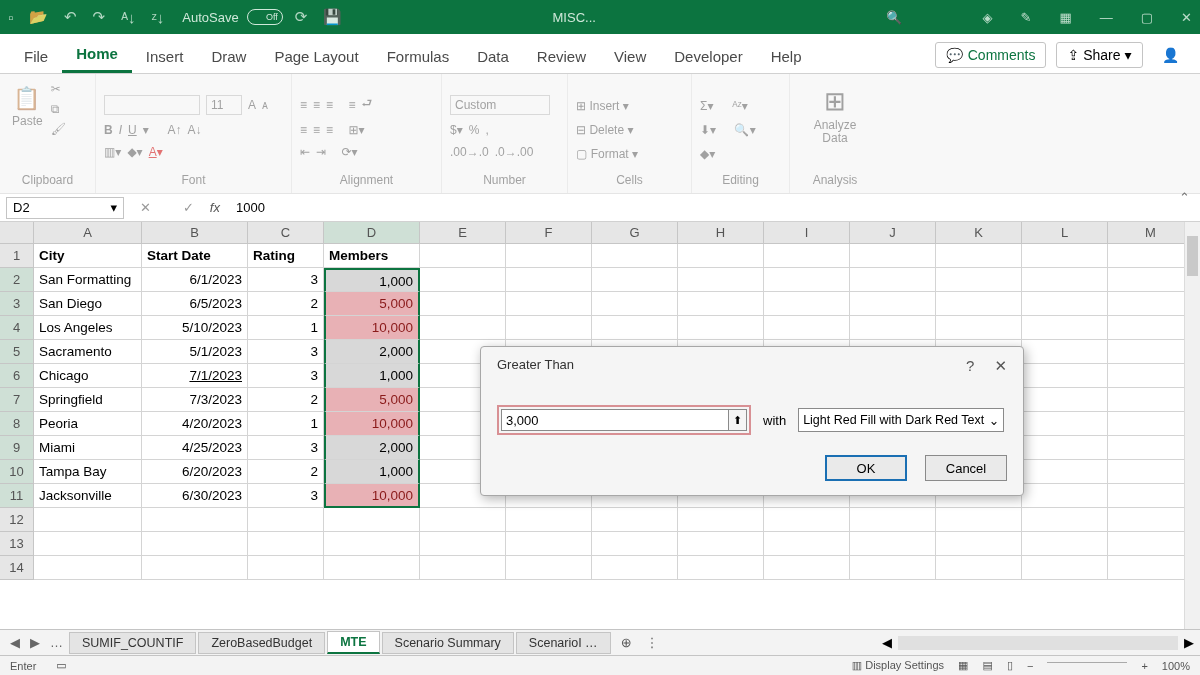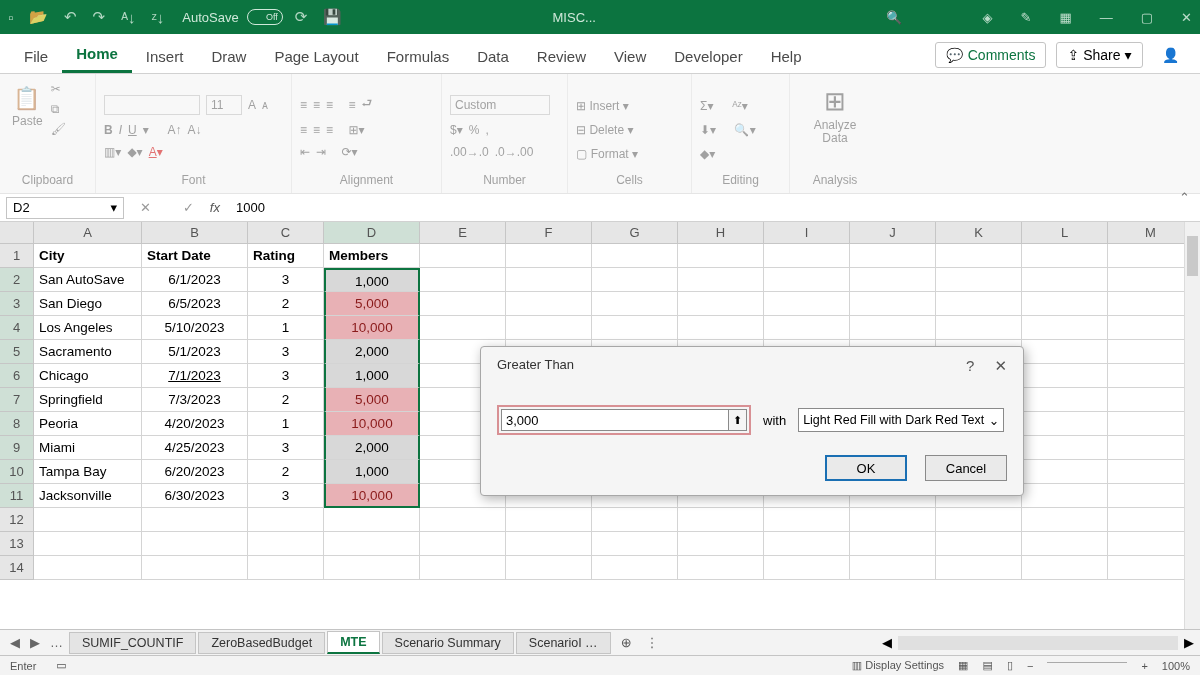--- a/index.html
+++ b/index.html
@@ -278,7 +278,7 @@
         <div class="cell" style="width: 86px;"></div>
       </div>
       <div class="grow">
-        <div class="cell" style="width: 108px;">San AutoSave</div>
+        <div class="cell" style="width: 108px;">San Formatting</div>
         <div class="cell r" style="width: 106px;">6/1/2023</div>
         <div class="cell r" style="width: 76px;">3</div>
         <div class="cell r selcol" style="width: 96px; border-left: 2px solid rgb(12, 116, 64); border-right: 2px solid rgb(12, 116, 64); border-top: 2px solid rgb(12, 116, 64);">1,000</div>

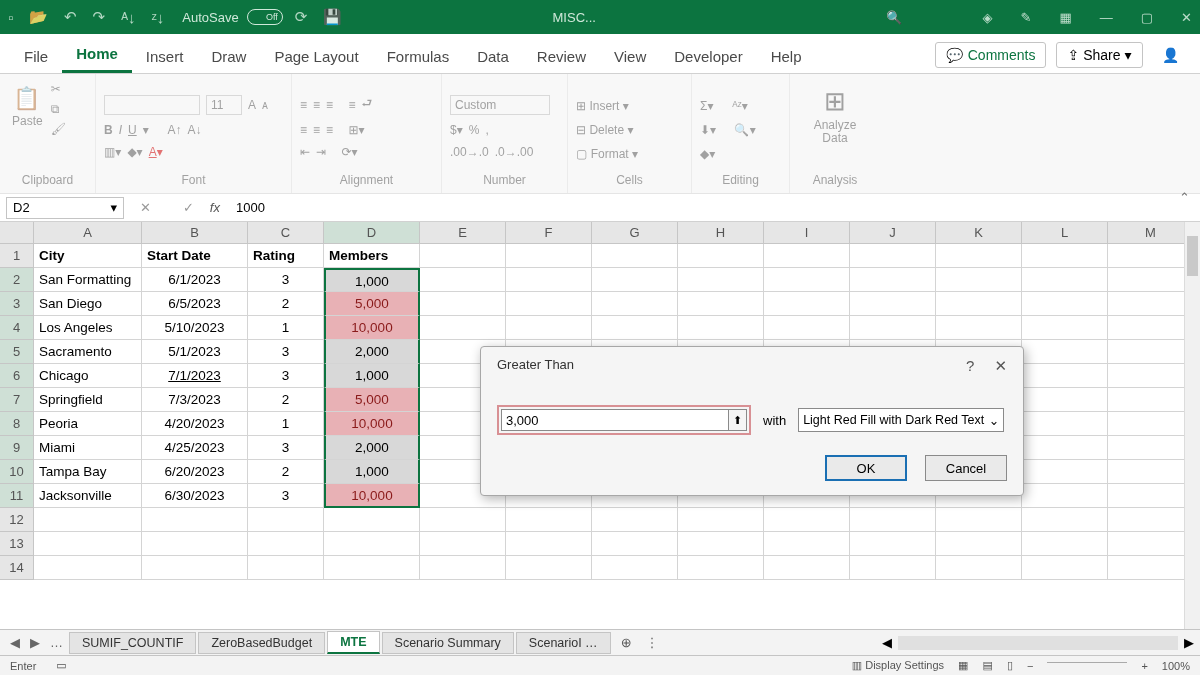--- a/index.html
+++ b/index.html
@@ -41,7 +41,7 @@
     .grow{display:flex;}
     .cell{height:24px;border-right:1px solid #d4d4d4;border-bottom:1px solid #d4d4d4;padding:0 5px;line-height:24px;font-size:13.5px;overflow:hidden;white-space:nowrap;}
     .cell.hdr{font-weight:700;}
-    .cell.r{text-align:center;}
+    .cell.r{text-align:right;}
     .cell.selcol{background:#d8d8d8;}
     .cell.hl{background:#e8b1b5;color:#8a1a1a;}
     .ch.sel, .rn.sel{background:#cfe0d6;}

